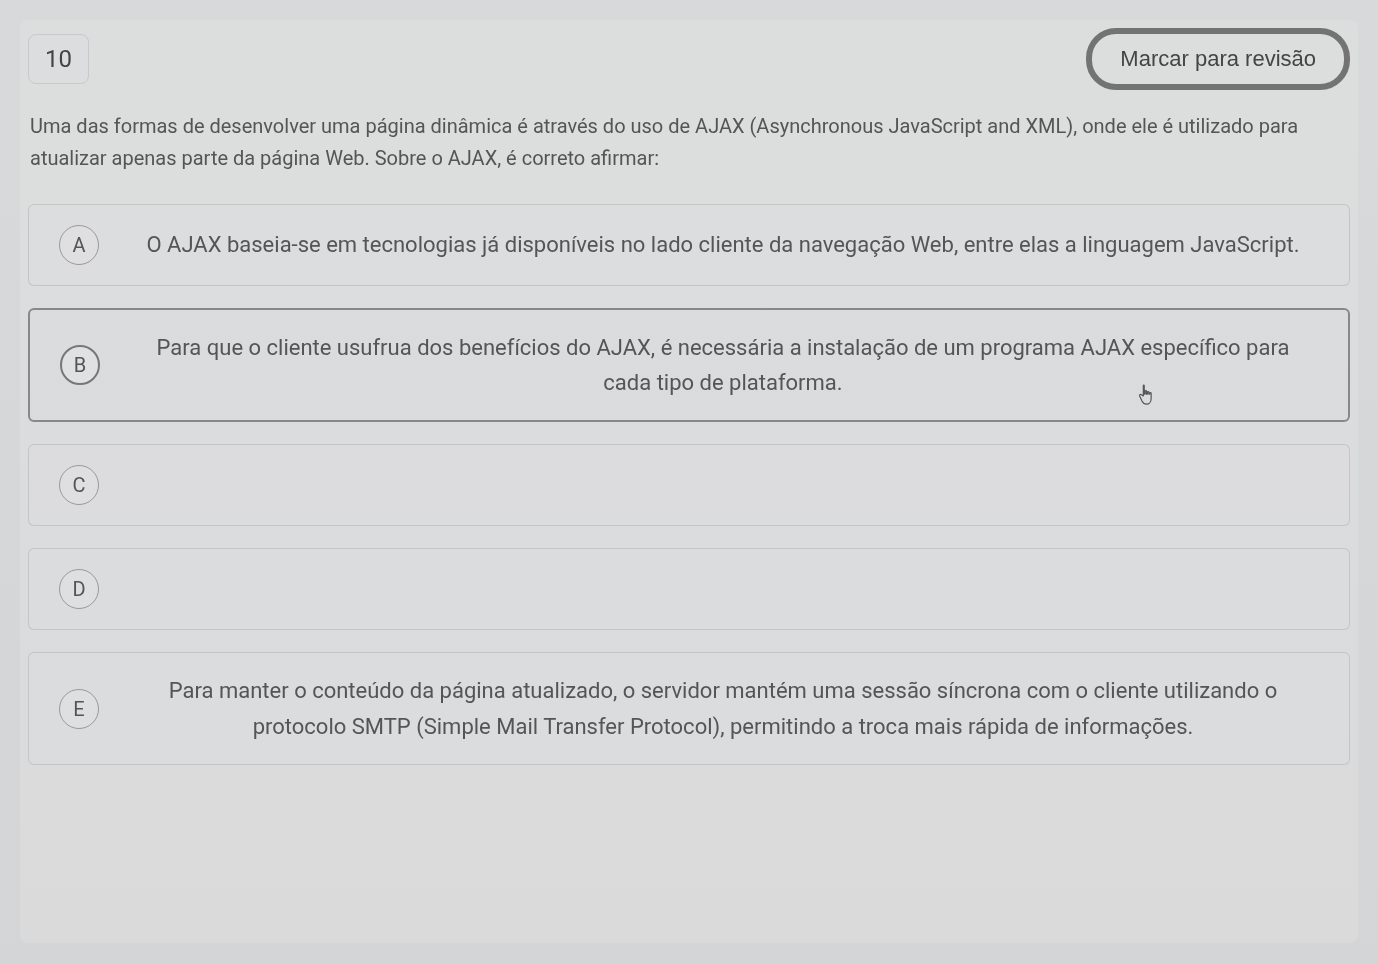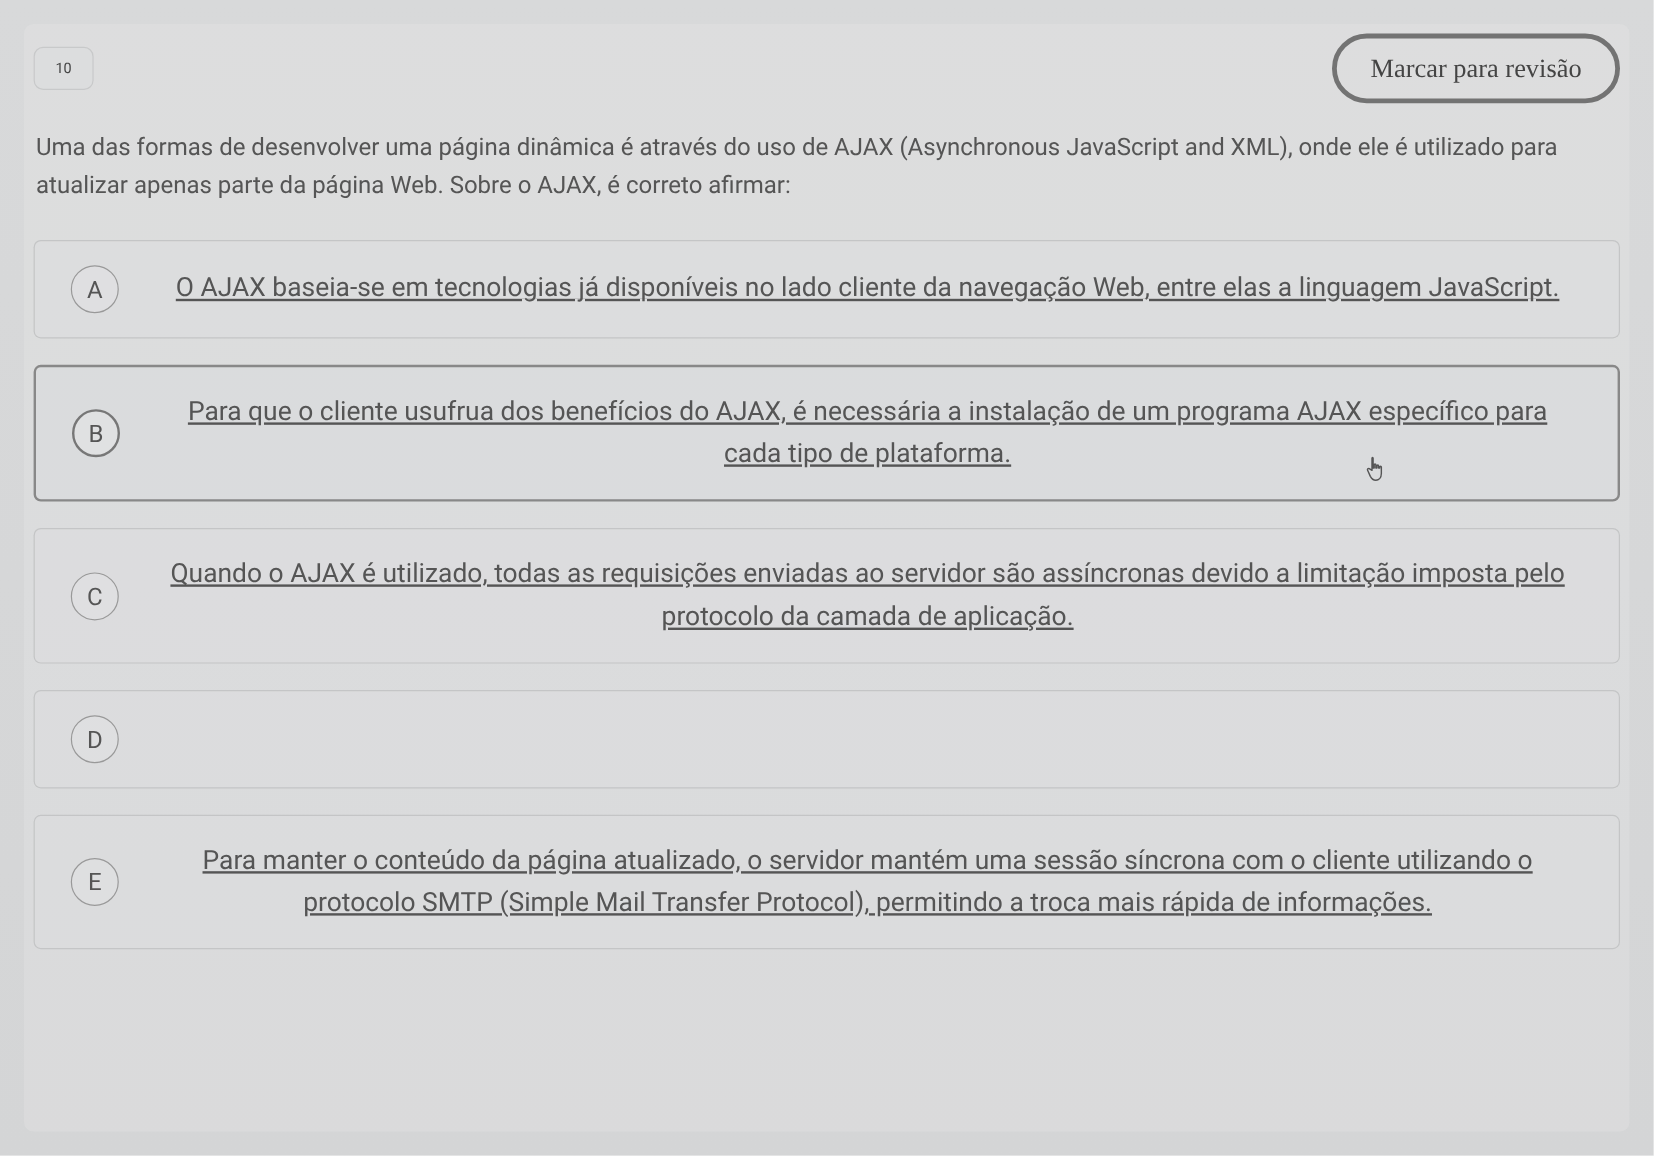--- a/index.html
+++ b/index.html
@@ -32,7 +32,7 @@
       border: 1px solid #c8c9ca;
       border-radius: 8px;
       padding: 10px 16px;
-      font-size: 12px;
+      font-size: 24px;
       color: #444;
       min-width: 50px;
       text-align: center;

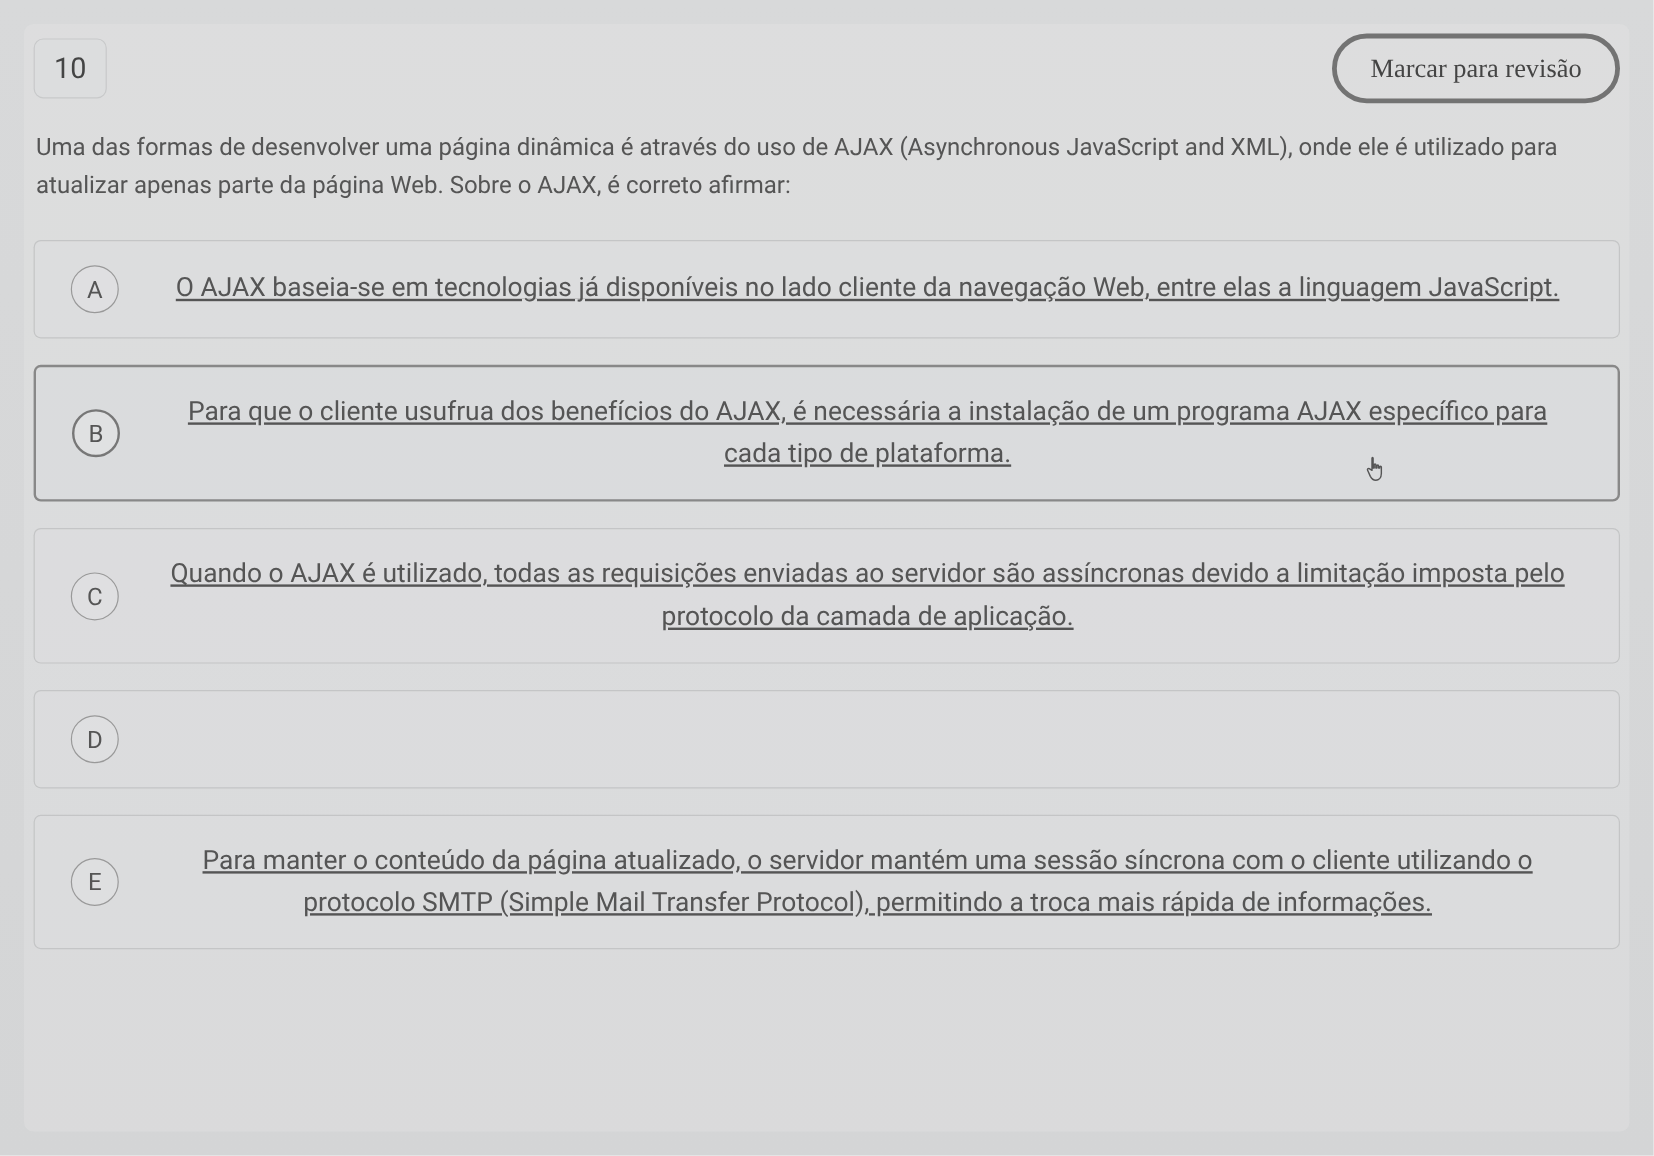--- a/index.html
+++ b/index.html
@@ -39,13 +39,13 @@
     }
     .mark-review-btn {
       background: transparent;
-      border: 4px solid #737373;
+      border: 6px solid #737373;
       border-radius: 30px;
       padding: 12px 28px;
       font-size: 22px;
       color: #444;
       cursor: pointer;
-      font-family: Liberation Serif, serif;
+      font-family: Liberation Sans, sans-serif;
       text-align: center;
     }
     .question-text {

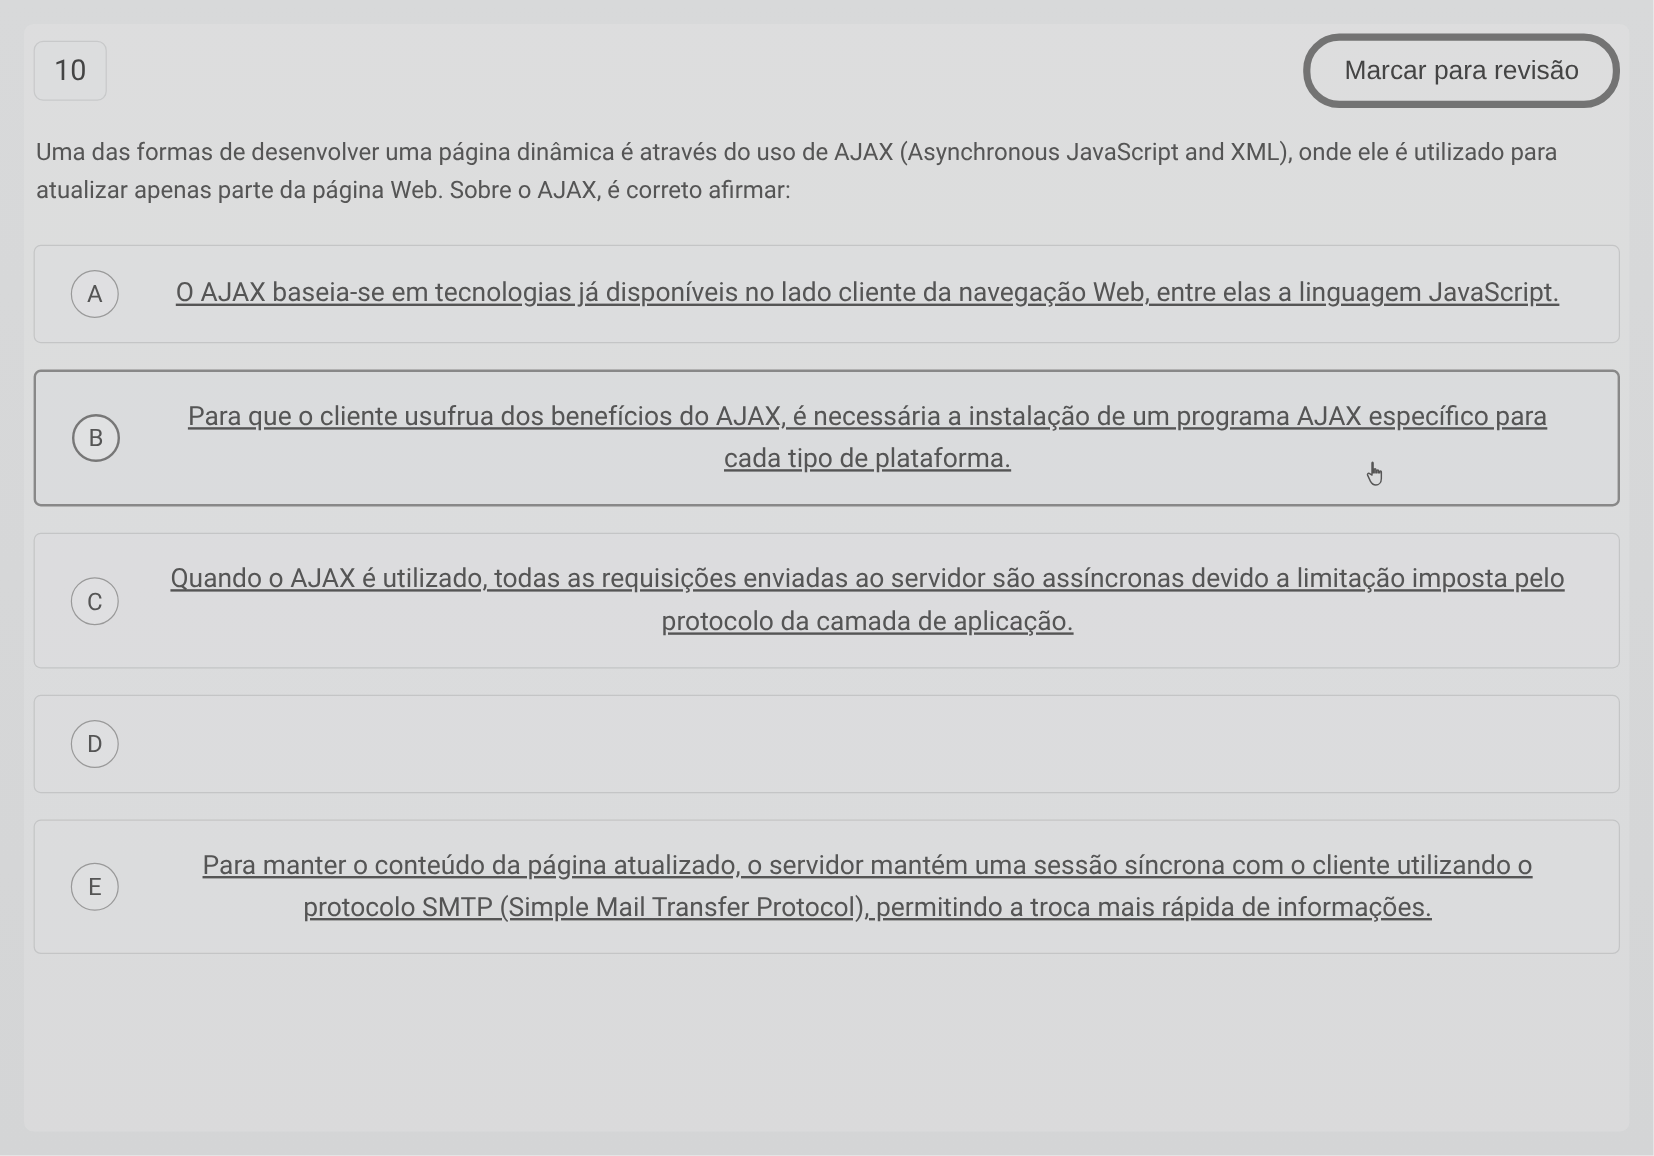--- a/index.html
+++ b/index.html
@@ -99,7 +99,6 @@
       color: #555;
       text-align: center;
       padding: 0 10px;
-      text-decoration: underline;
     }
     .cursor-icon {
       position: absolute;

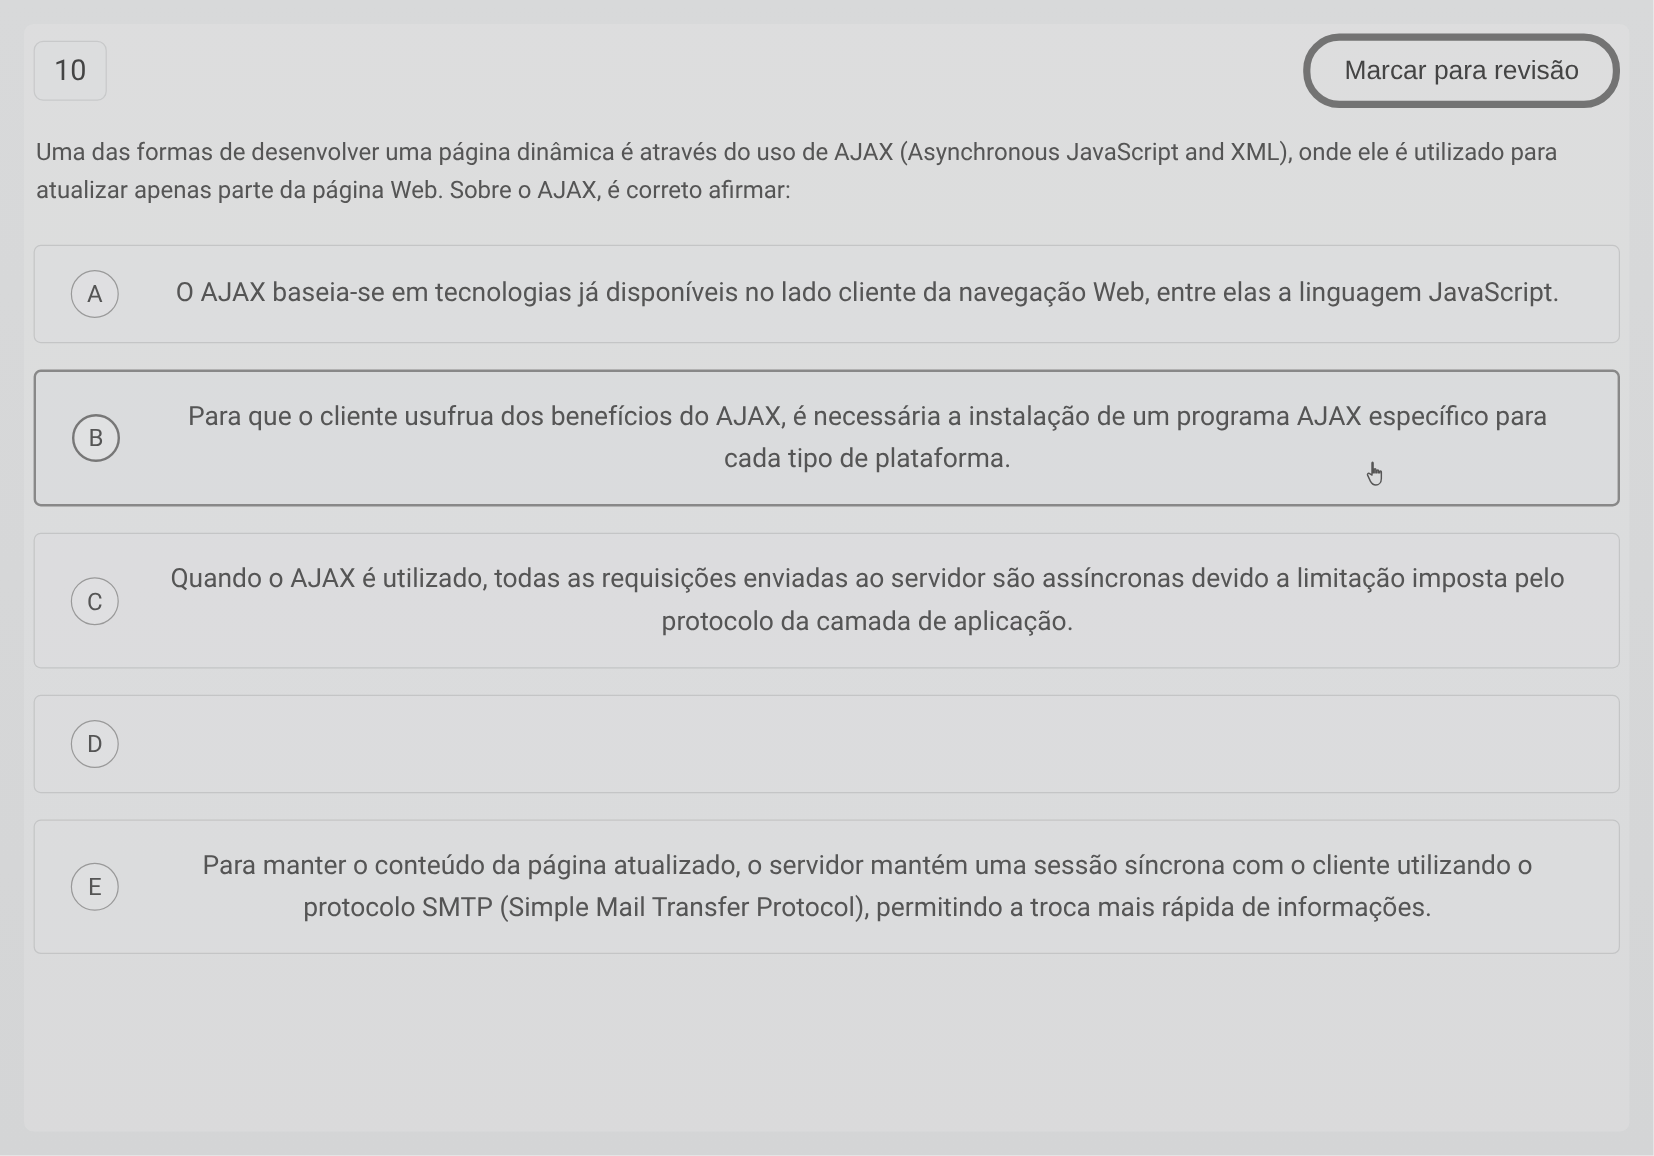--- a/index.html
+++ b/index.html
@@ -140,7 +140,6 @@
 
     <div class="option">
       <div class="option-letter">C</div>
-      <div class="option-text">Quando o AJAX é utilizado, todas as requisições enviadas ao servidor são assíncronas devido a limitação imposta pelo protocolo da camada de aplicação.</div>
     </div>
 
     <div class="option">

